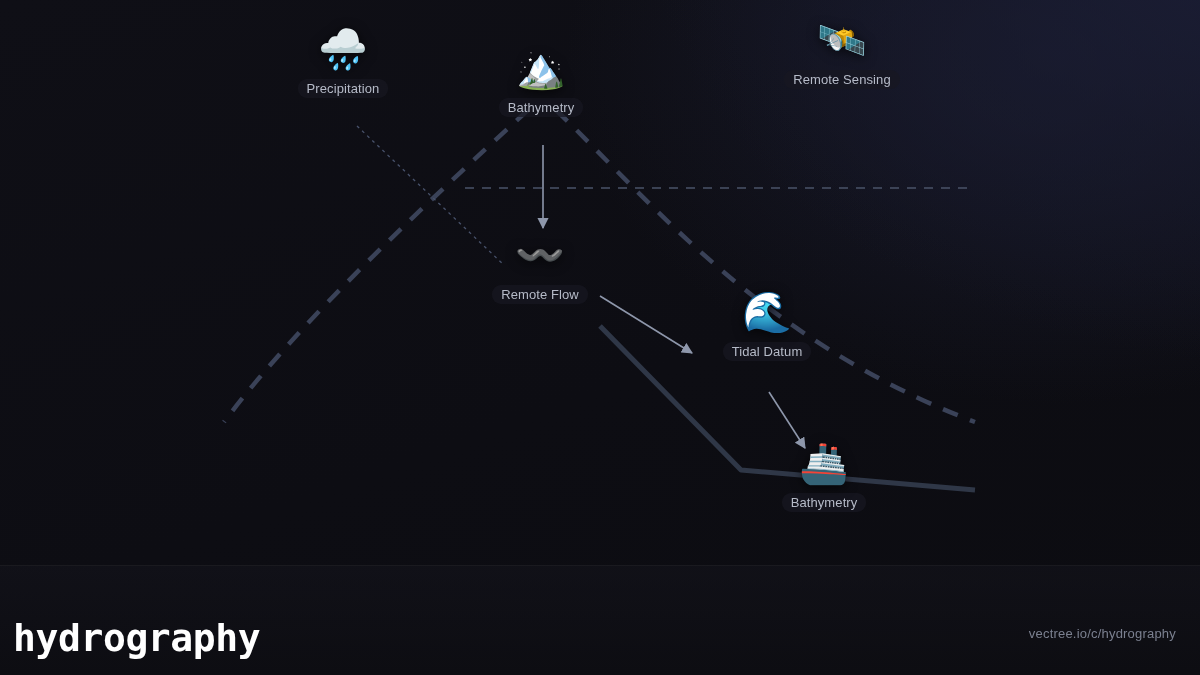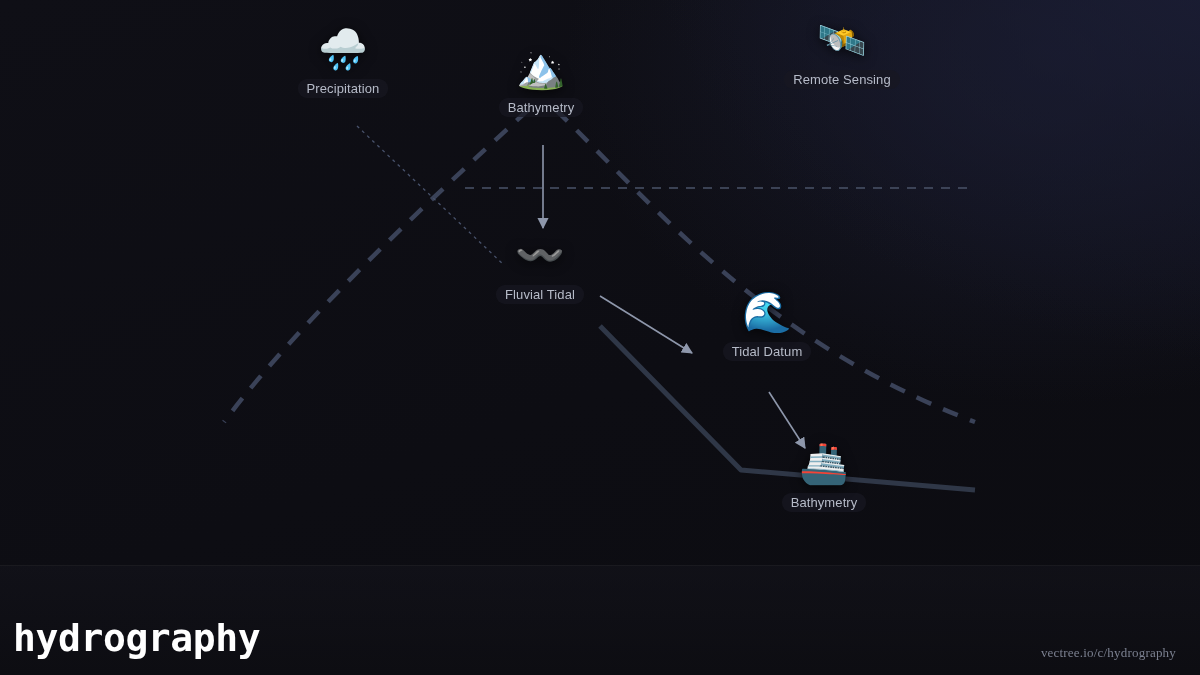--- a/index.html
+++ b/index.html
@@ -167,7 +167,7 @@
 
   <div class="node" style="left:540px; top:268px;">
     <div class="node-icon">〰️</div>
-    <div class="node-label">Fluvial Tidal</div>
+    <div class="node-label">Remote Flow</div>
   </div>
 
   <div class="node" style="left:767px; top:325px;">

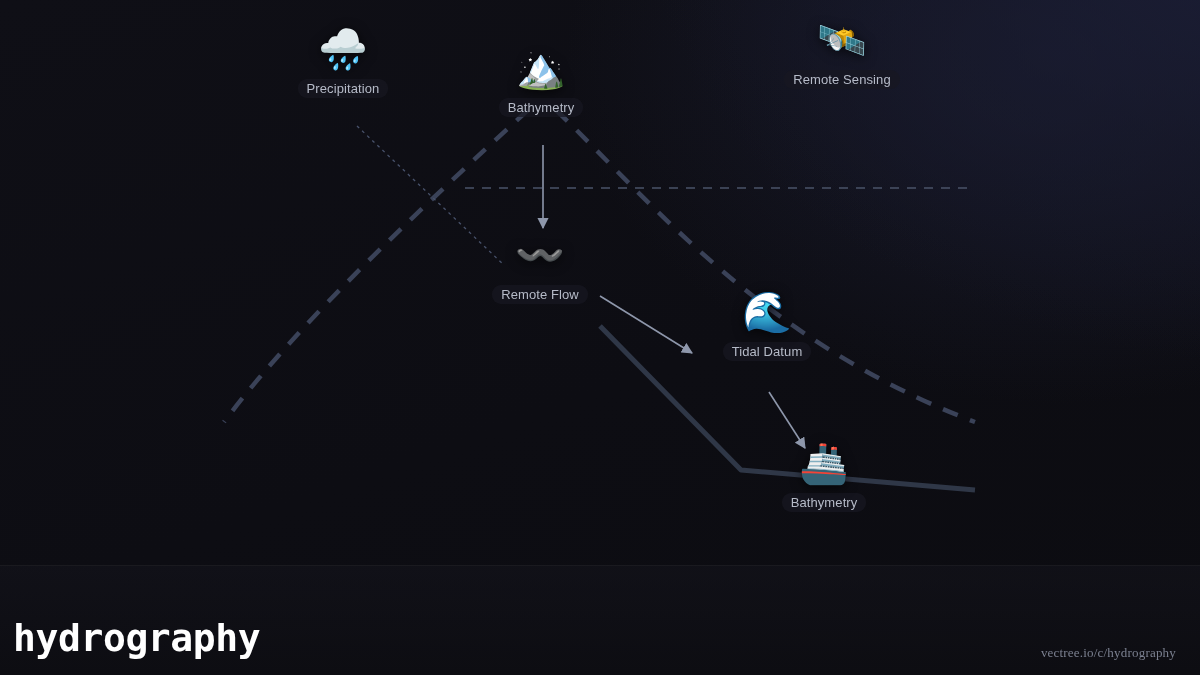--- a/index.html
+++ b/index.html
@@ -114,11 +114,10 @@
     position: absolute;
     right: 24px;
     top: 60px;
-    font-family: Liberation Serif, serif;
+    font-family: Liberation Sans, sans-serif;
     font-size: 13px;
     color: #7b8090;
     letter-spacing: 0.2px;
-    margin-top: 19px;
   }
 </style>
 </head>

